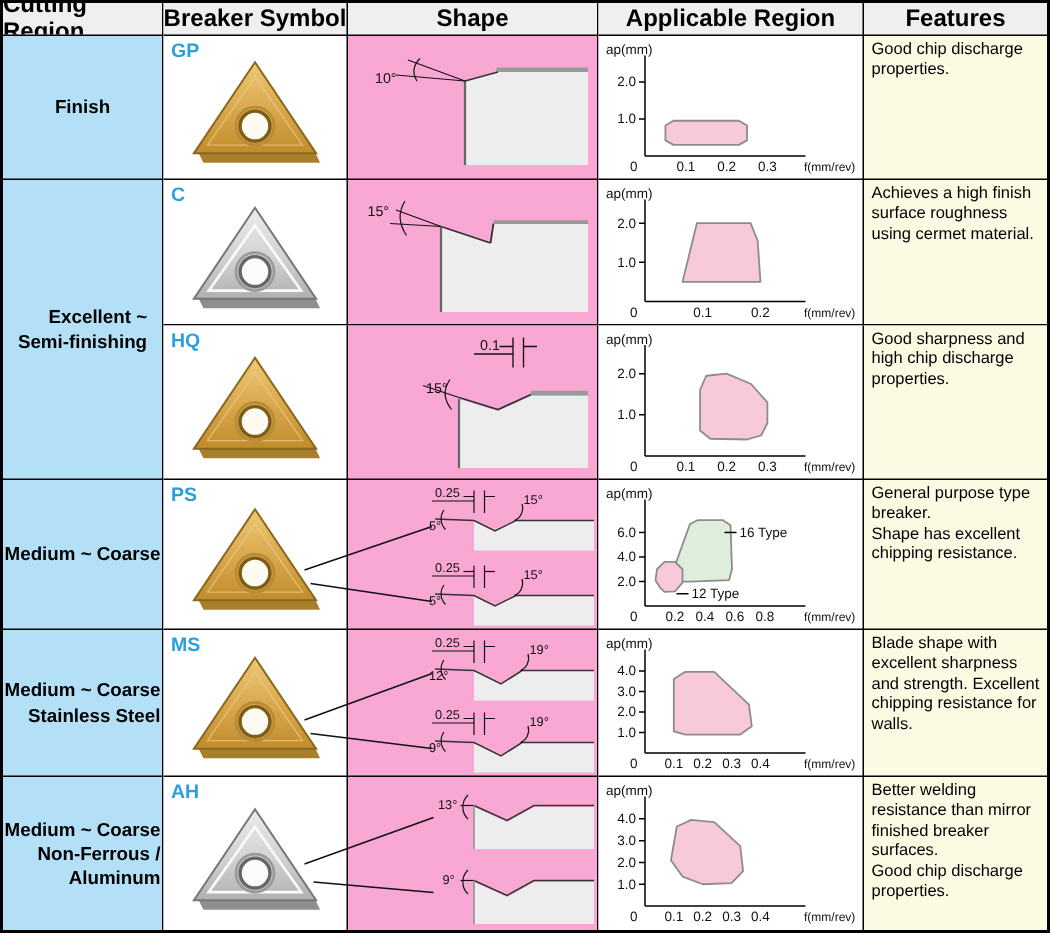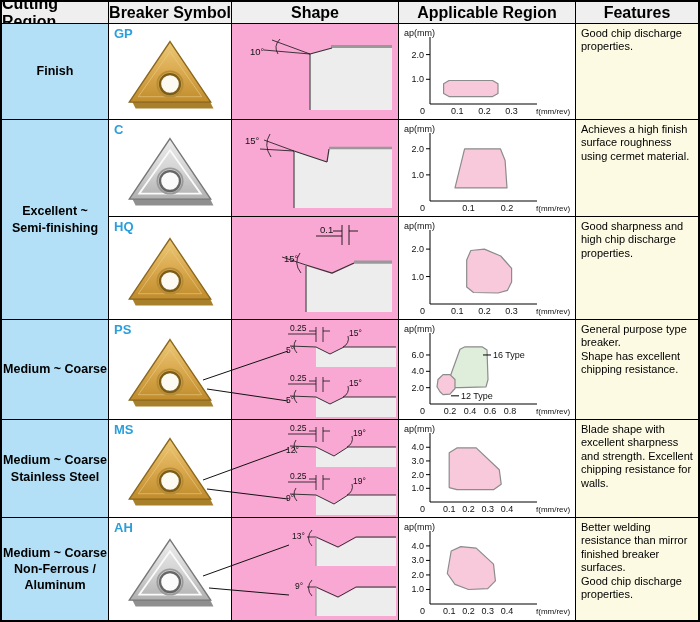--- a/index.html
+++ b/index.html
@@ -16,7 +16,7 @@
   .hdr{background:#efefef;display:flex;align-items:center;justify-content:center;
        font-size:16px;font-weight:bold;color:#000;}
   .regioncell{background:#b3e0f7;display:flex;align-items:center;justify-content:center;
-       font-size:12.5px;font-weight:bold;color:#000;text-align:center;white-space:pre-line;line-height:1.3;}
+       font-size:12.5px;font-weight:bold;color:#000;text-align:right;white-space:pre-line;line-height:1.3;}
   .symcell{background:#fff;padding-left:48px;}
   .symlabel{position:absolute;top:2px;left:5px;font-size:13px;font-weight:bold;color:#2b9fdb;}
   .symcell svg.insert{position:absolute;left:50%;top:54%;transform:translate(-50%,-50%);}

